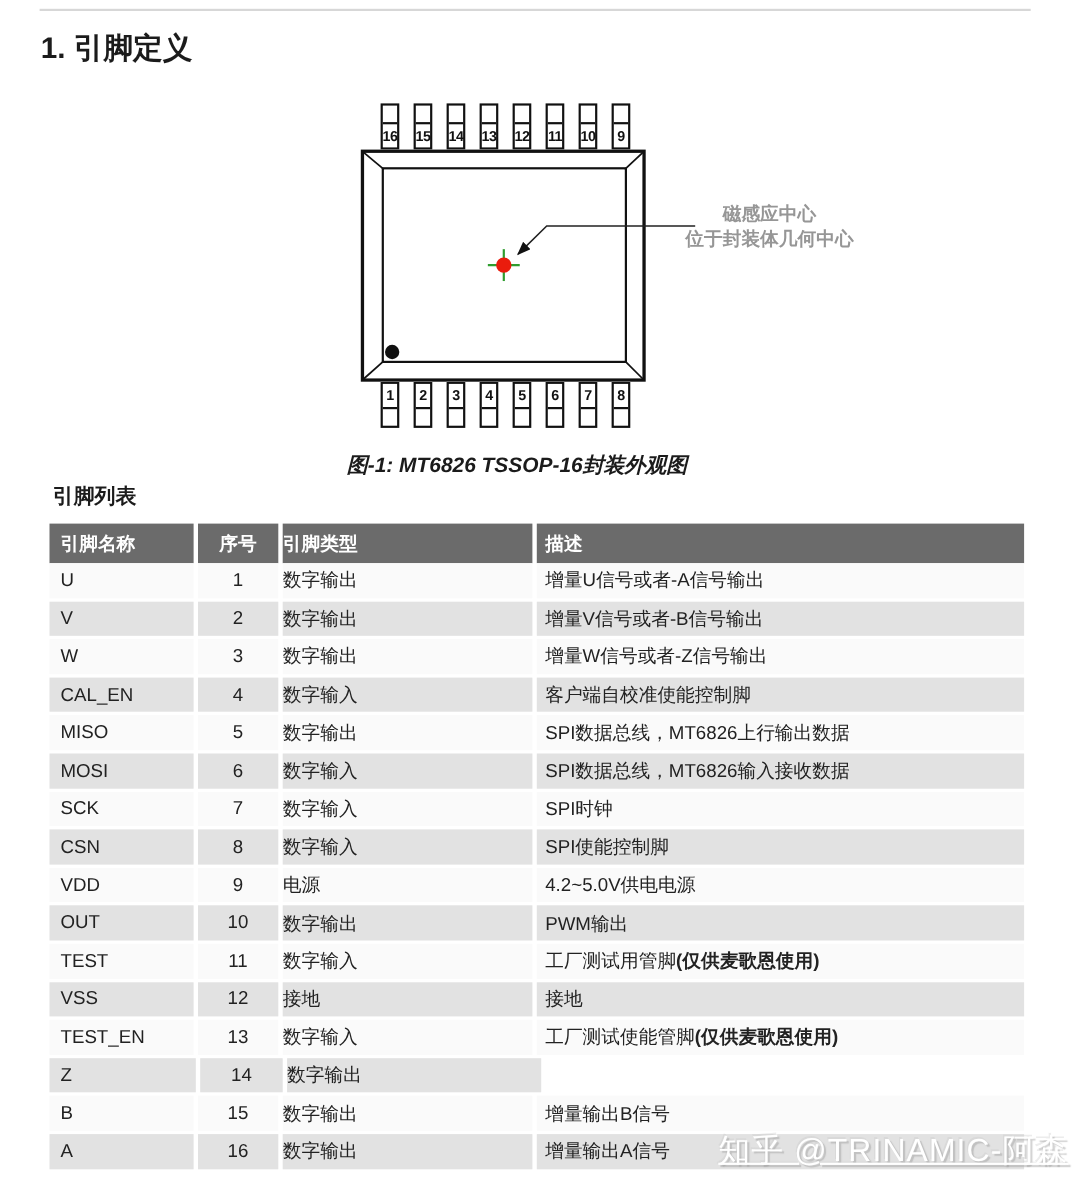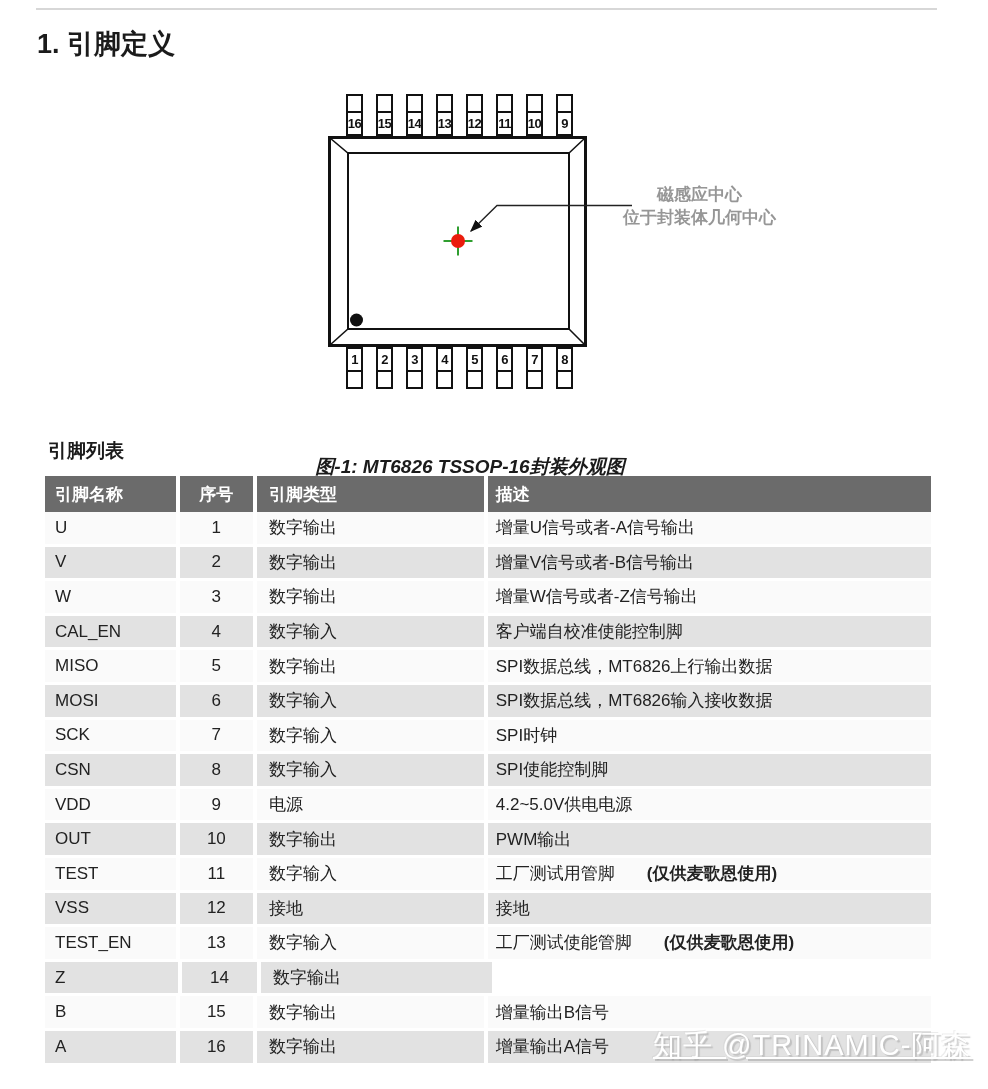--- a/index.html
+++ b/index.html
@@ -34,7 +34,7 @@
        font-size:17px;font-weight:bold;color:#969696;line-height:23px;}
 
   .figure-caption{position:absolute;left:0;top:410px;width:940px;text-align:center;
-       font-size:19px;font-weight:bold;font-style:italic;color:#1b1b1b;margin-top:44px;}
+       font-size:19px;font-weight:bold;font-style:italic;color:#1b1b1b;}
 
   
   .section-label{position:absolute;left:48px;top:438px;font-size:19px;font-weight:bold;color:#1b1b1b;}

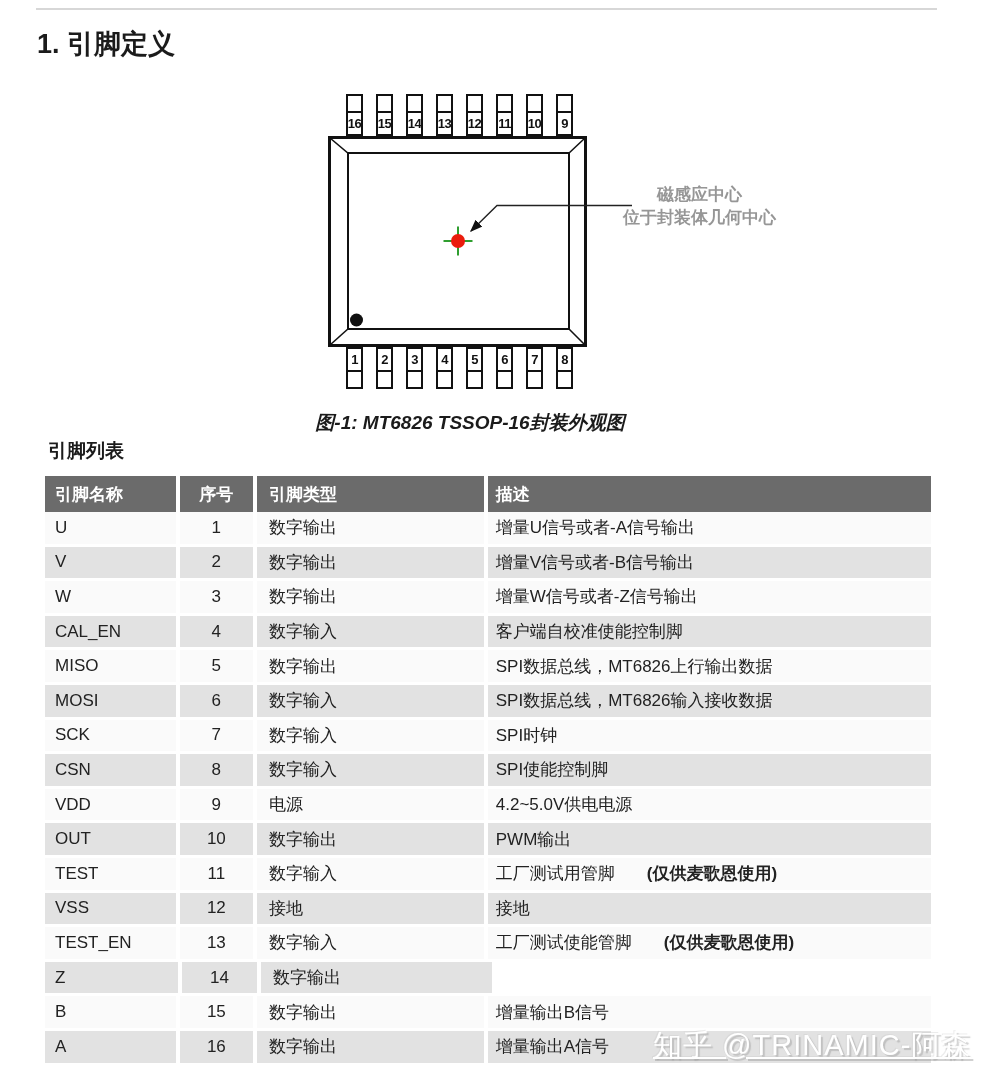--- a/index.html
+++ b/index.html
@@ -48,7 +48,7 @@
   .tcell{display:flex;align-items:center;font-size:17px;box-sizing:border-box;overflow:hidden;white-space:nowrap;}
   .c1{width:133px;margin-right:4px;padding-left:10px;text-align:right;}
   .c2{width:75px;margin-right:4px;justify-content:center;padding-left:0;}
-  .c3{width:231px;margin-right:4px;padding-left:12px;}
+  .c3{width:231px;margin-right:4px;}
   .c4{width:452px;padding-left:8px;}
   .tcell b{font-weight:bold;margin-left:32px;}
 

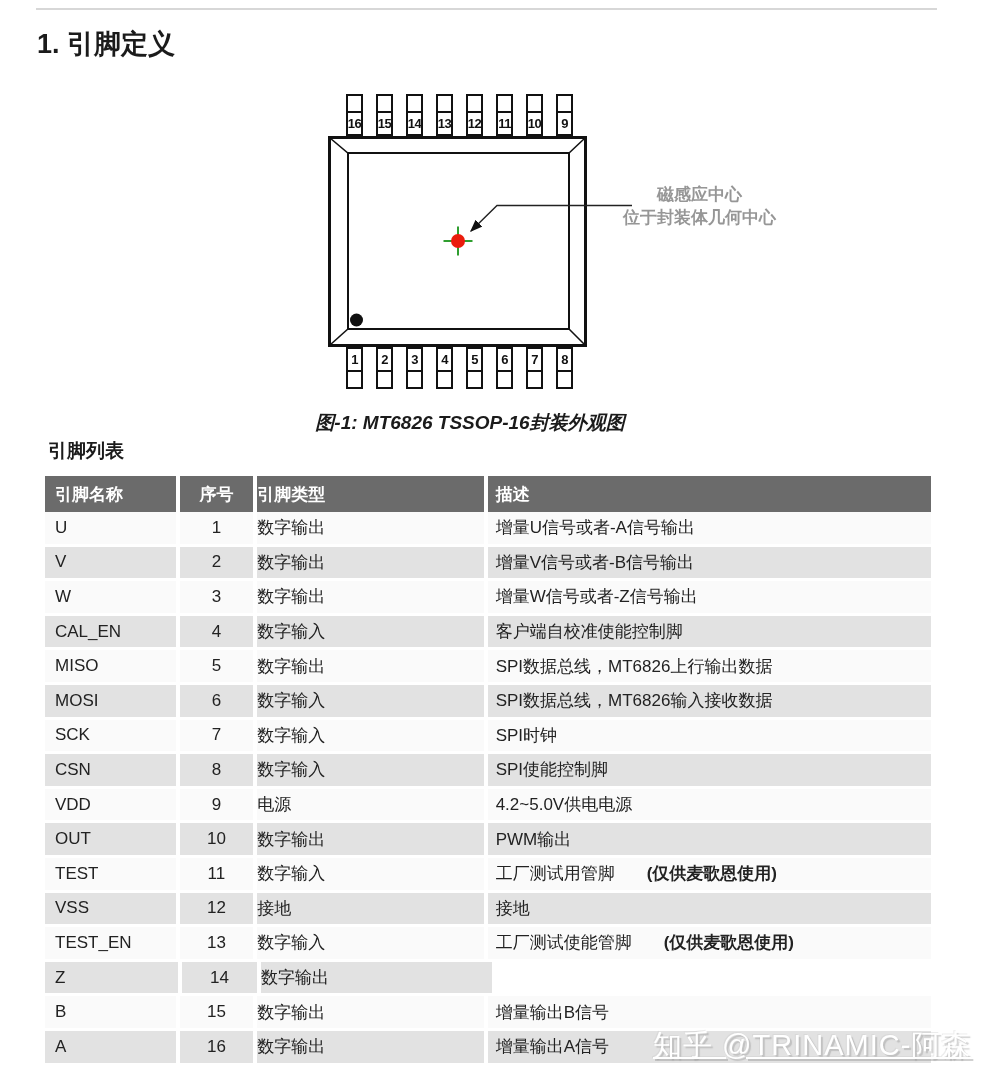--- a/index.html
+++ b/index.html
@@ -50,7 +50,7 @@
   .c2{width:75px;margin-right:4px;justify-content:center;padding-left:0;}
   .c3{width:231px;margin-right:4px;}
   .c4{width:452px;padding-left:8px;}
-  .tcell b{font-weight:bold;margin-left:32px;}
+  .tcell b{font-weight:bold;}
 
   .watermark{position:absolute;left:653px;top:1026px;font-size:29px;letter-spacing:1px;color:#ffffff;
        text-shadow:2px 2px 1px rgba(150,150,150,0.45), -1px -1px 0 rgba(200,200,200,0.35);text-decoration:underline;}

